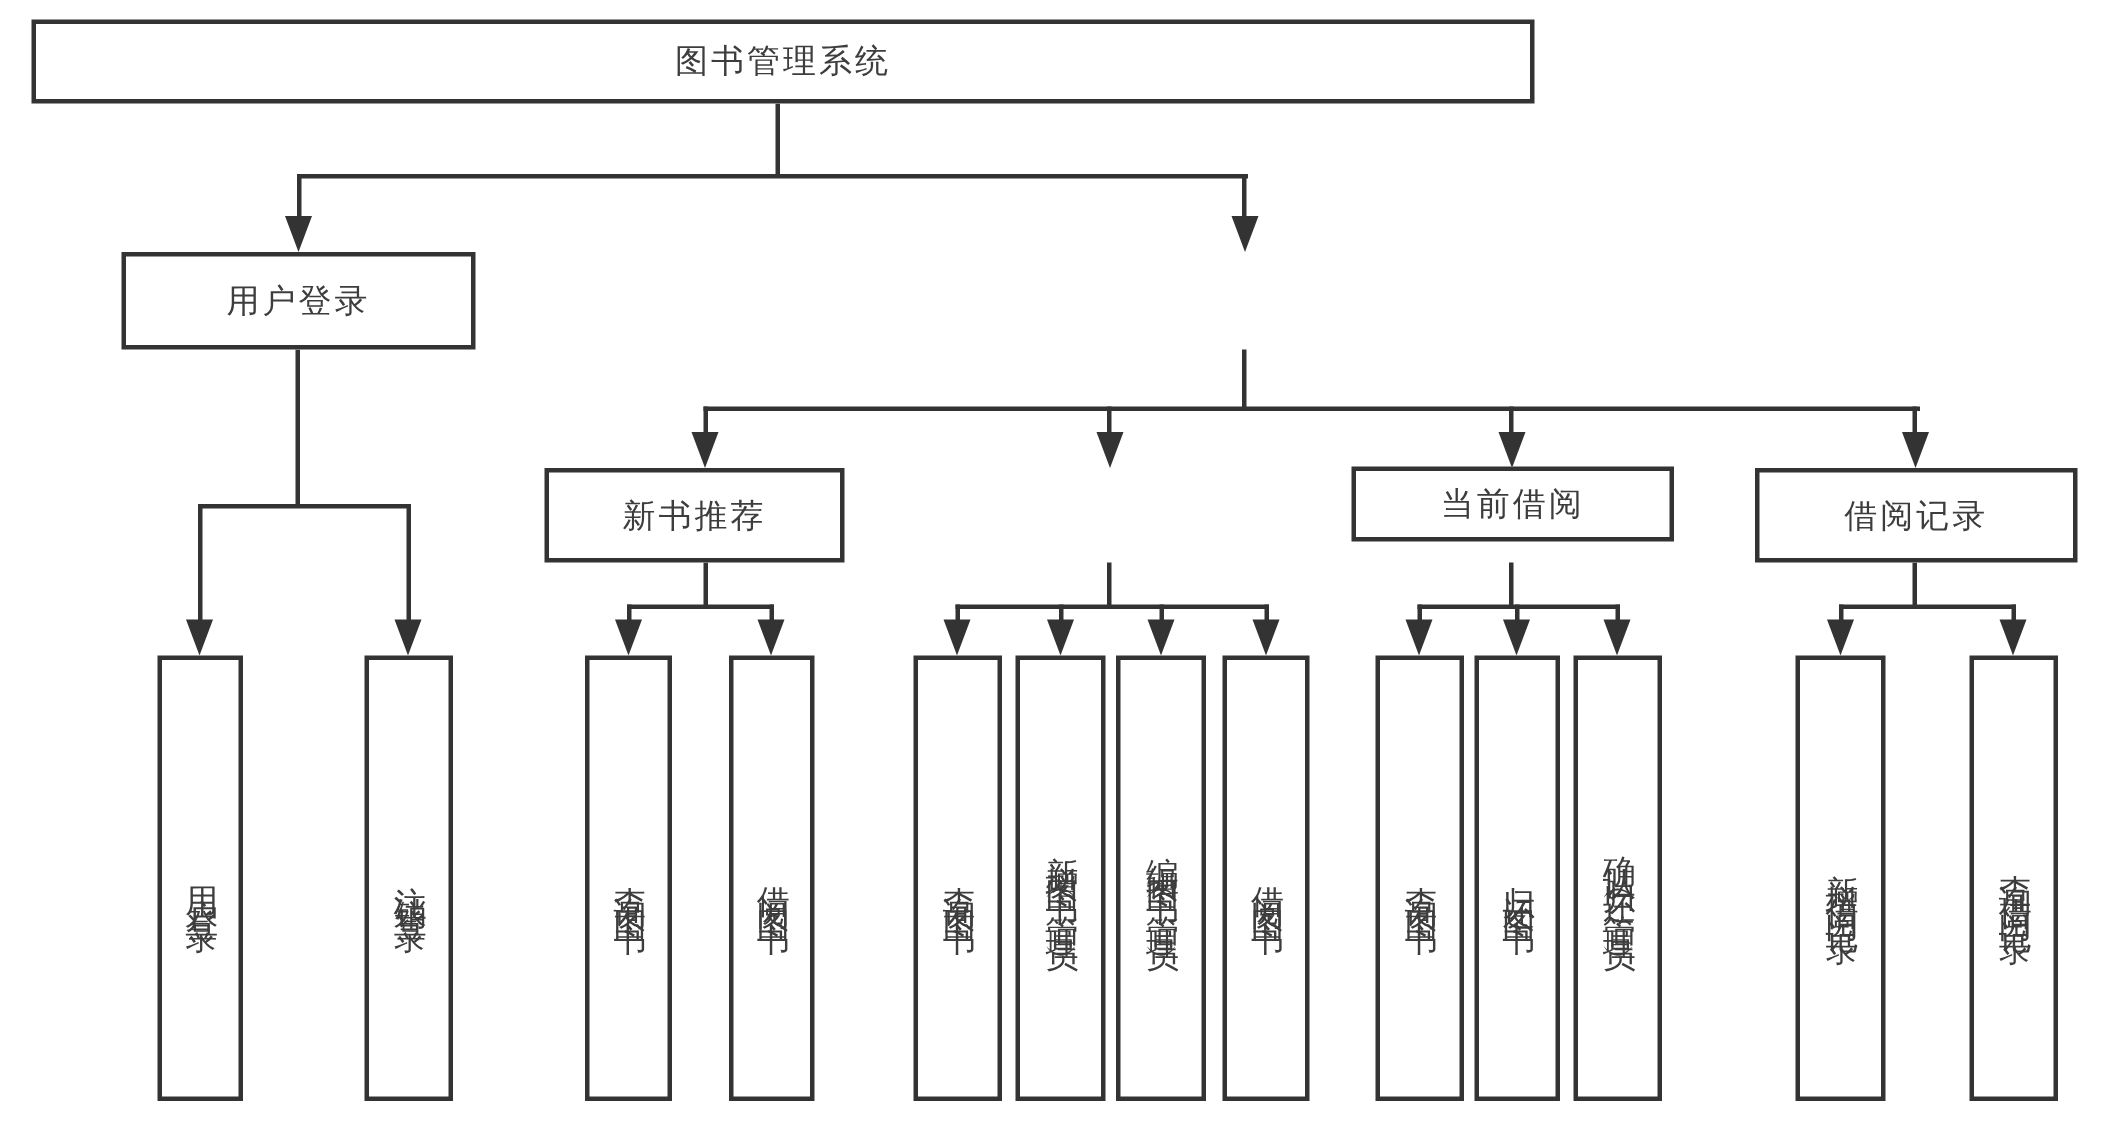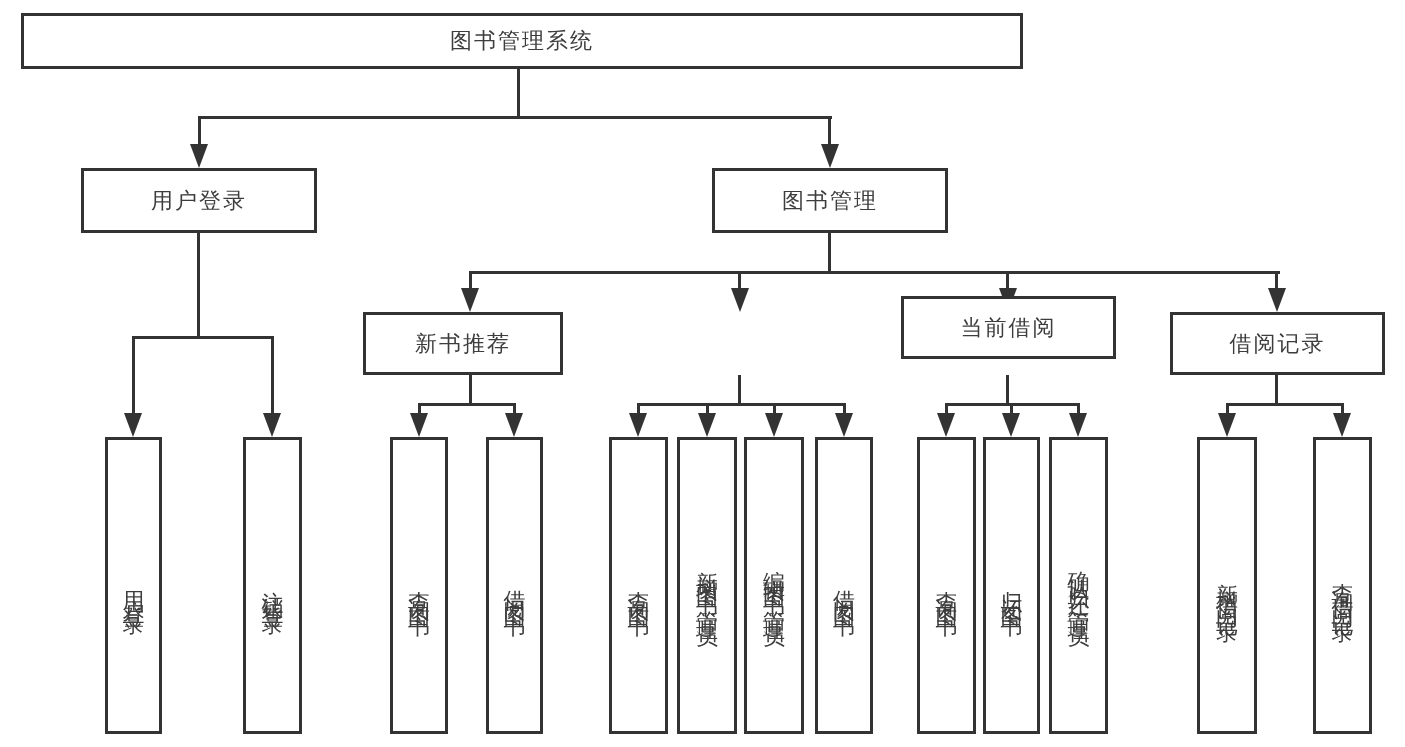--- a/index.html
+++ b/index.html
@@ -72,7 +72,6 @@
   <div class="box" style="left:21px; top:13px; width:1002px; height:56px;">图书管理系统</div>
 
   <div class="box" style="left:81px; top:168px; width:236px; height:65px;">用户登录</div>
-  <div class="box" style="left:712px; top:168px; width:236px; height:65px;">图书管理</div>
 
   <div class="box" style="left:363px; top:312px; width:200px; height:63px;">新书推荐</div>
   <div class="box" style="left:901px; top:296px; width:215px; height:63px;">当前借阅</div>

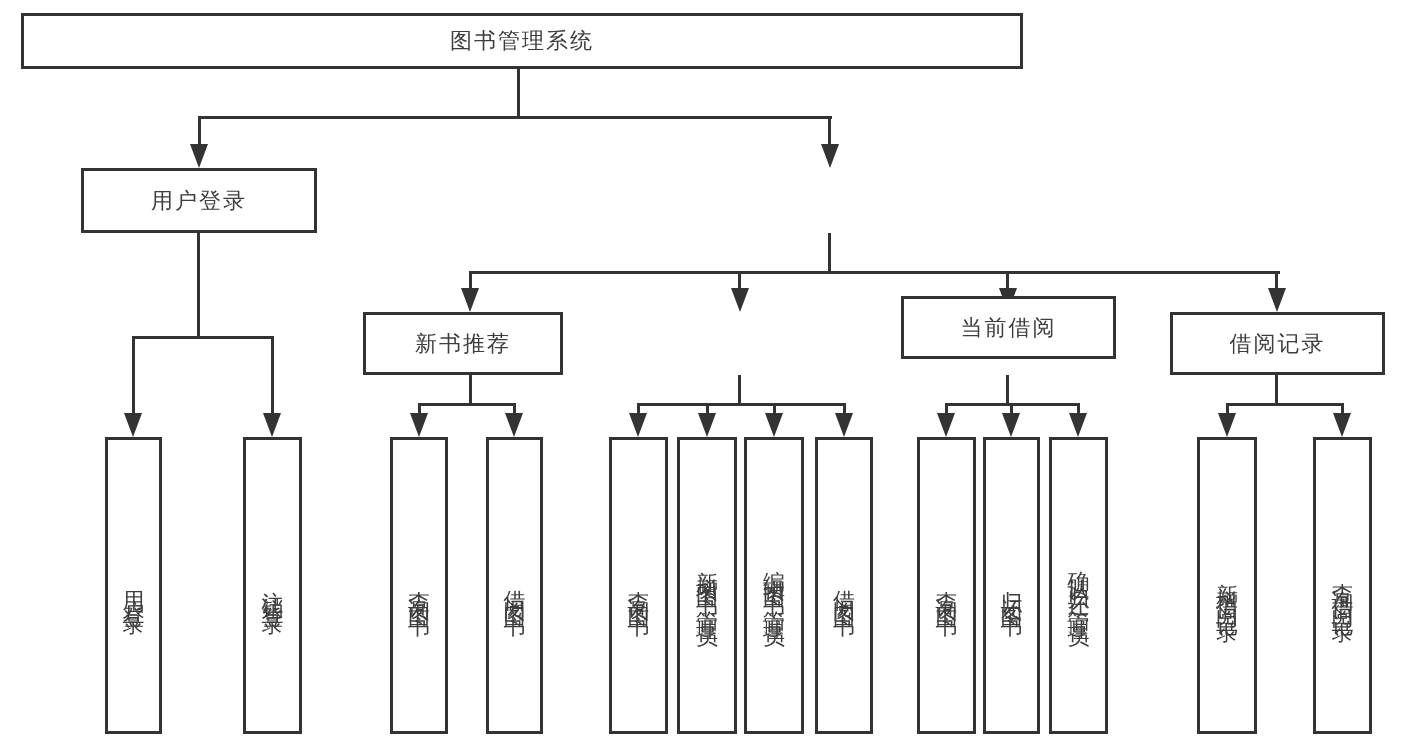--- a/index.html
+++ b/index.html
@@ -74,7 +74,7 @@
   <div class="box" style="left:81px; top:168px; width:236px; height:65px;">用户登录</div>
 
   <div class="box" style="left:363px; top:312px; width:200px; height:63px;">新书推荐</div>
-  <div class="box" style="left:901px; top:296px; width:215px; height:63px;">当前借阅</div>
+  <div class="box" style="left:901px; top:311px; width:215px; height:50px;">当前借阅</div>
   <div class="box" style="left:1170px; top:312px; width:215px; height:63px;">借阅记录</div>
 
   <div class="box vbox" style="left:105px; top:437px; width:57px; height:297px;">用户登录</div>

